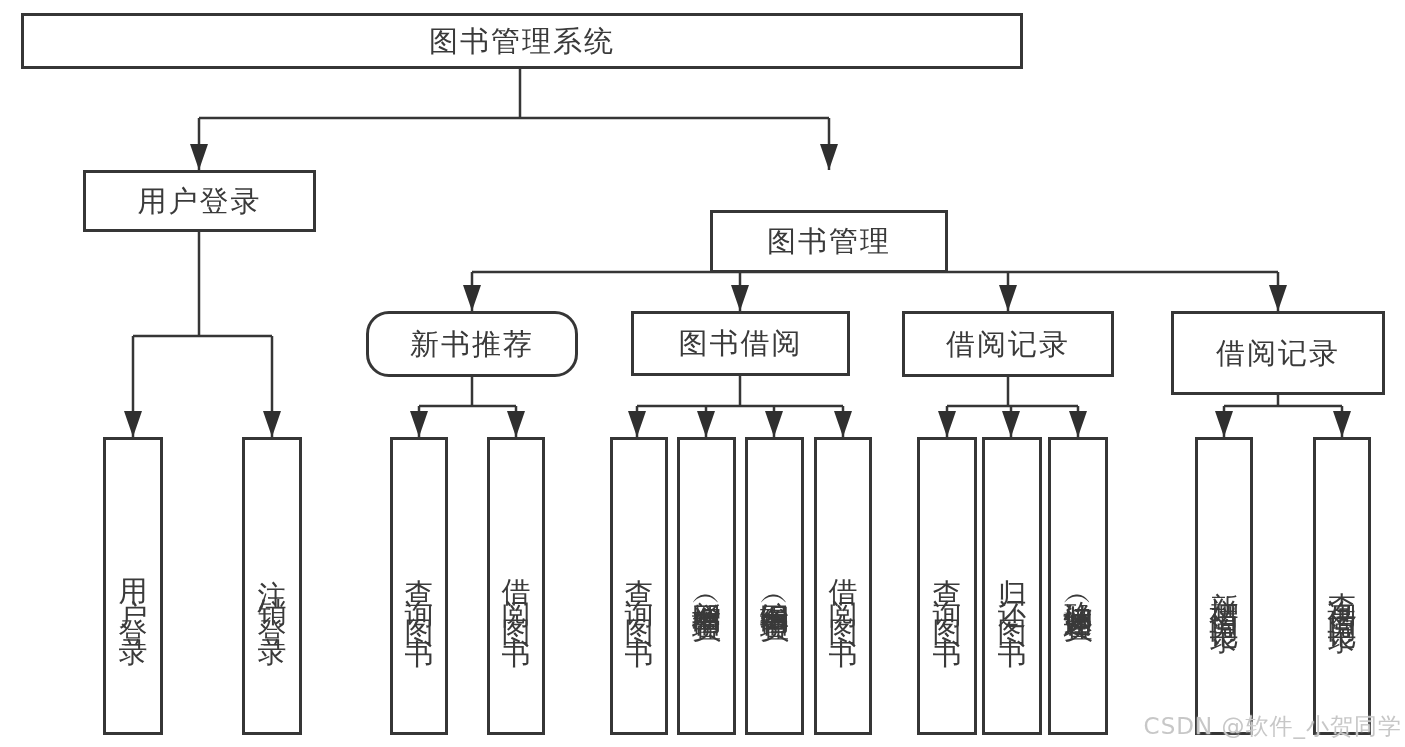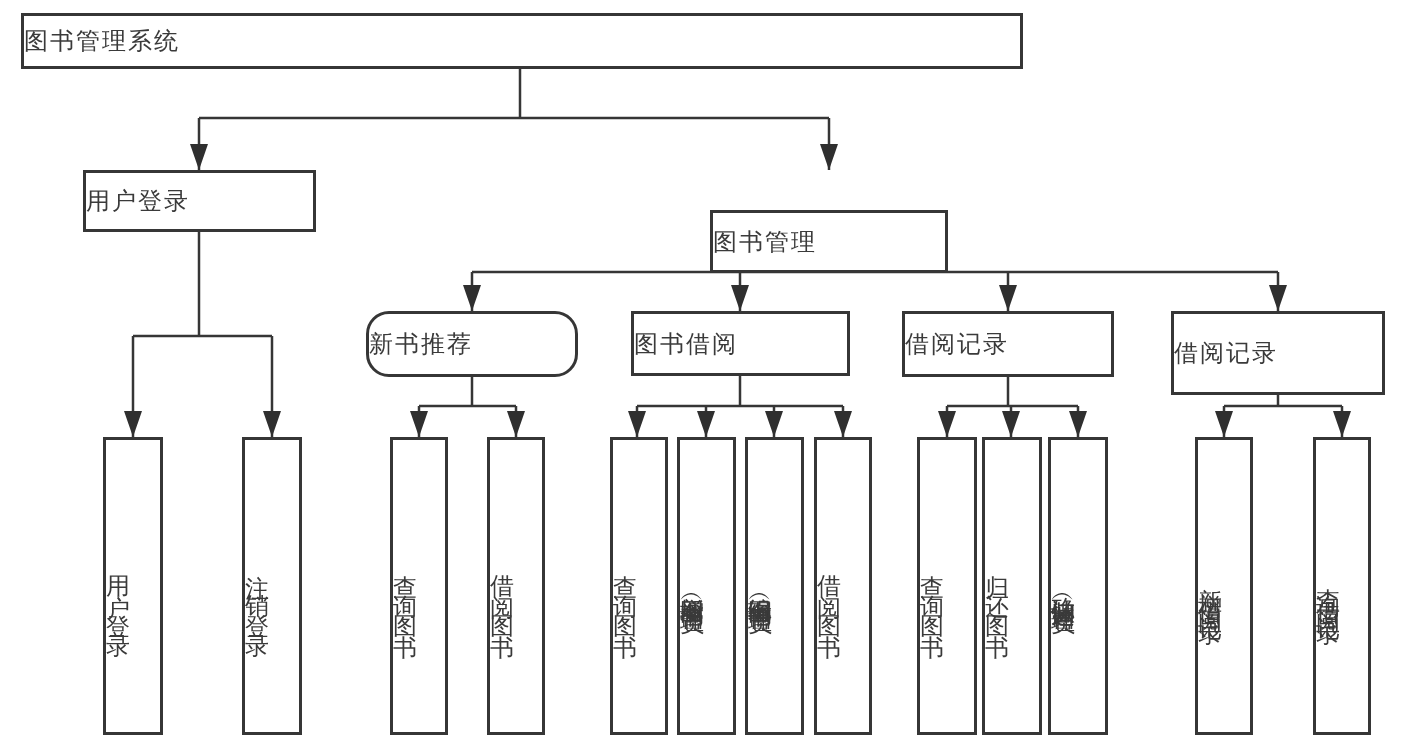--- a/index.html
+++ b/index.html
@@ -12,8 +12,8 @@
   #wires { position:absolute; left:0; top:0; width:1405px; height:747px; }
   .node {
     position:absolute; background:#ffffff; border:3px solid #363636;
-    display:flex; align-items:center; justify-content:flex-start;
-    font-size:24px; color:#3a3a3a; letter-spacing:2px; line-height:1; z-index:2;
+    display:flex; align-items:center; justify-content:center;
+    font-size:29px; color:#3a3a3a; letter-spacing:2px; line-height:1; z-index:2;
   }
   .leaf { top:437px; height:298px; }
   .leaf span {

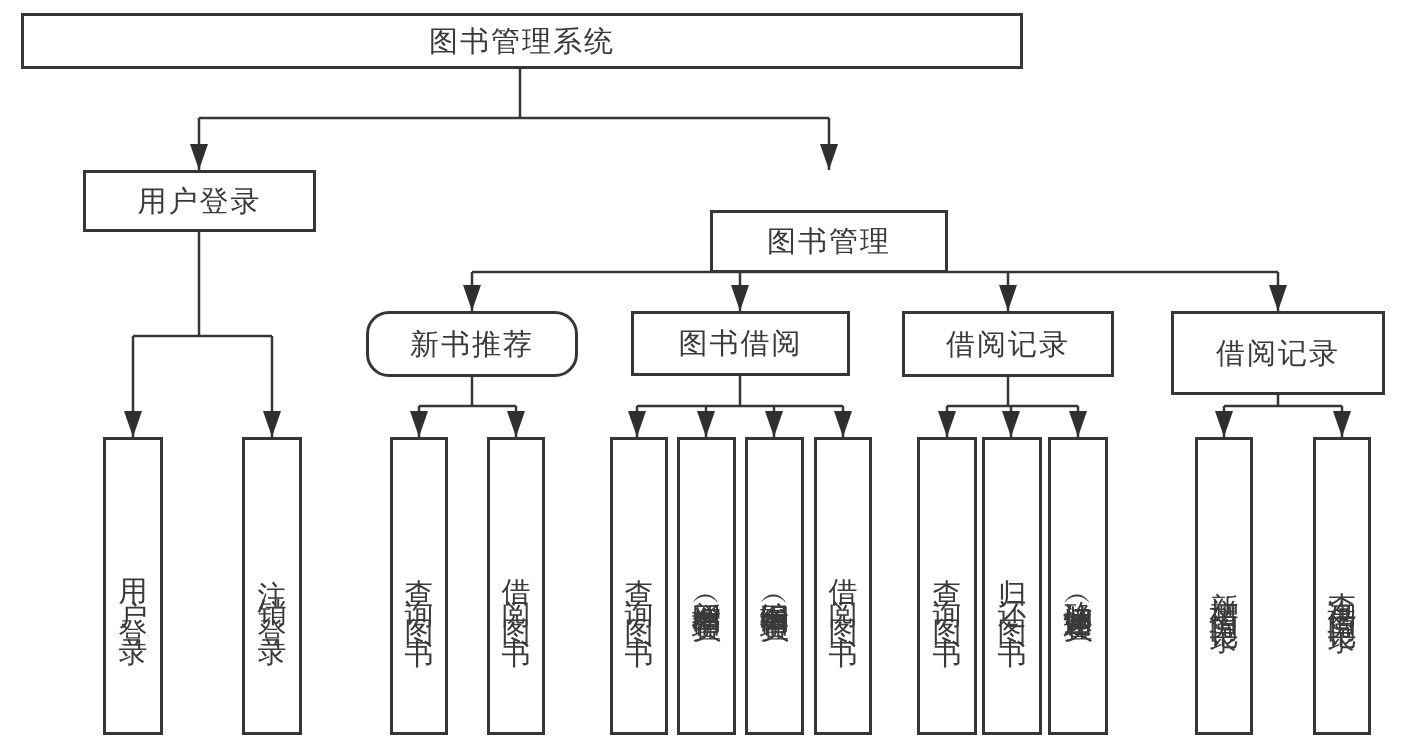--- a/index.html
+++ b/index.html
@@ -173,6 +173,7 @@
     <span>查询借阅记录</span>
   </div>
 
+  <div id="watermark">CSDN @软件_小贺同学</div>
 </div>
 
 </body></html>

